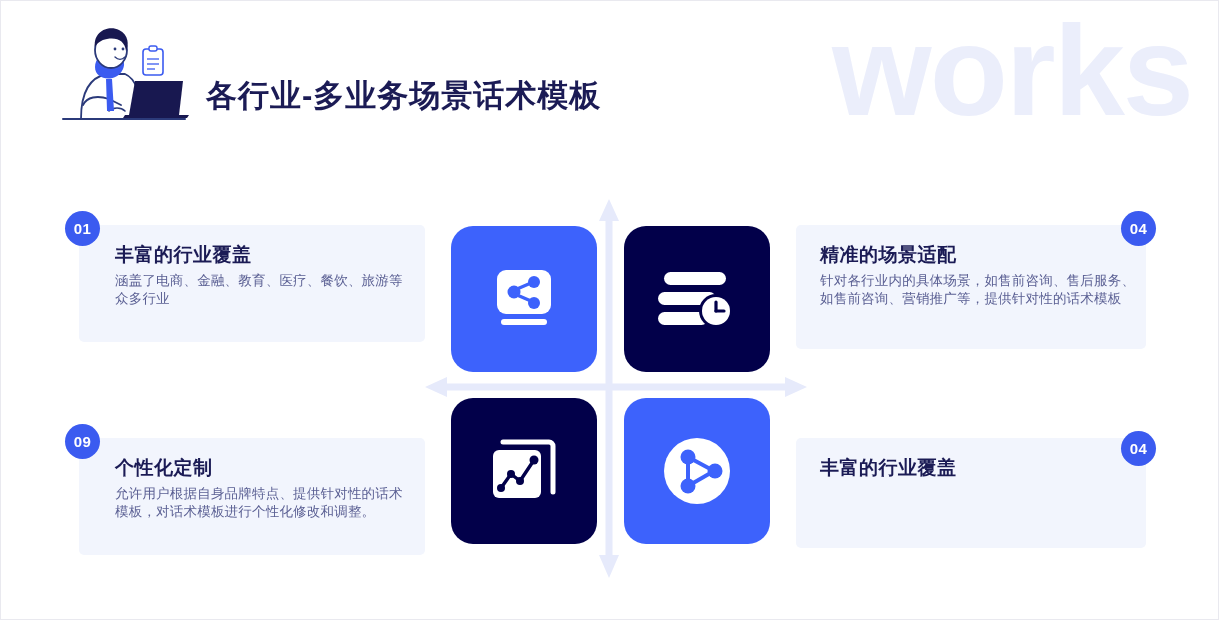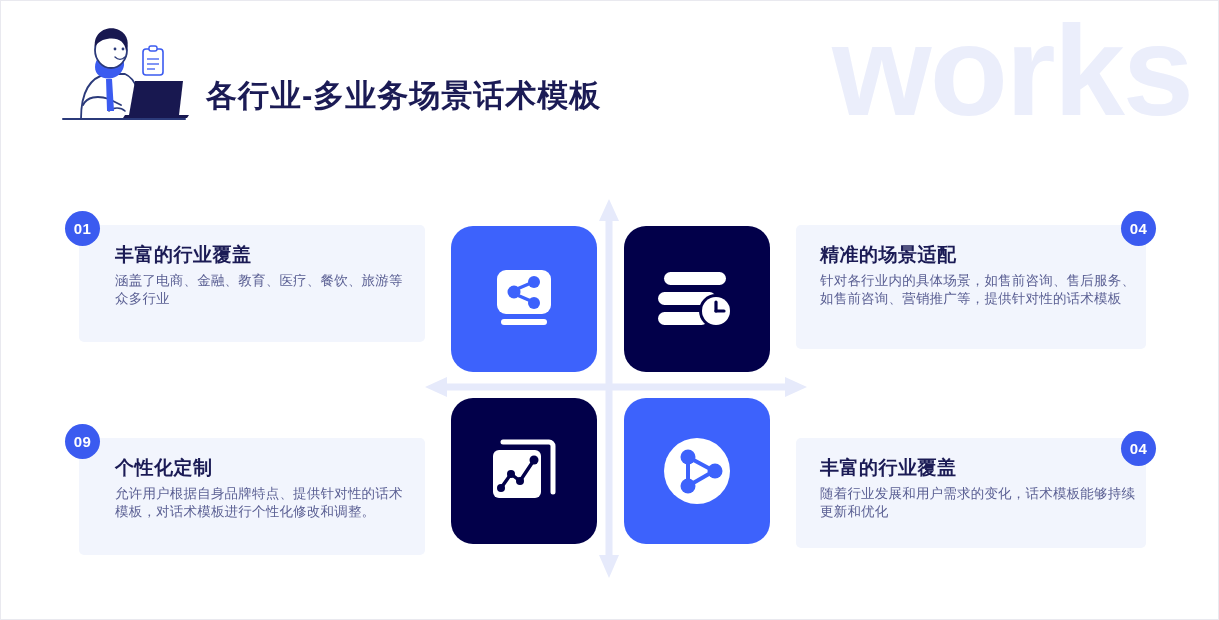--- a/index.html
+++ b/index.html
@@ -244,7 +244,6 @@
   <div class="card card-04">
     <div class="card-body">
       <div class="card-title">丰富的行业覆盖</div>
-      <div class="card-desc">随着行业发展和用户需求的变化，话术模板能够持续更新和优化</div>
     </div>
   </div>
   <div class="badge badge-04">04</div>

